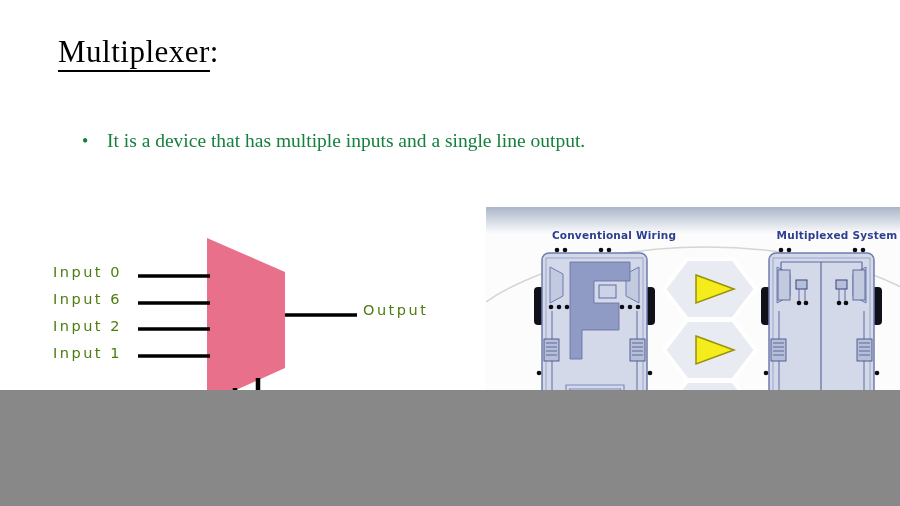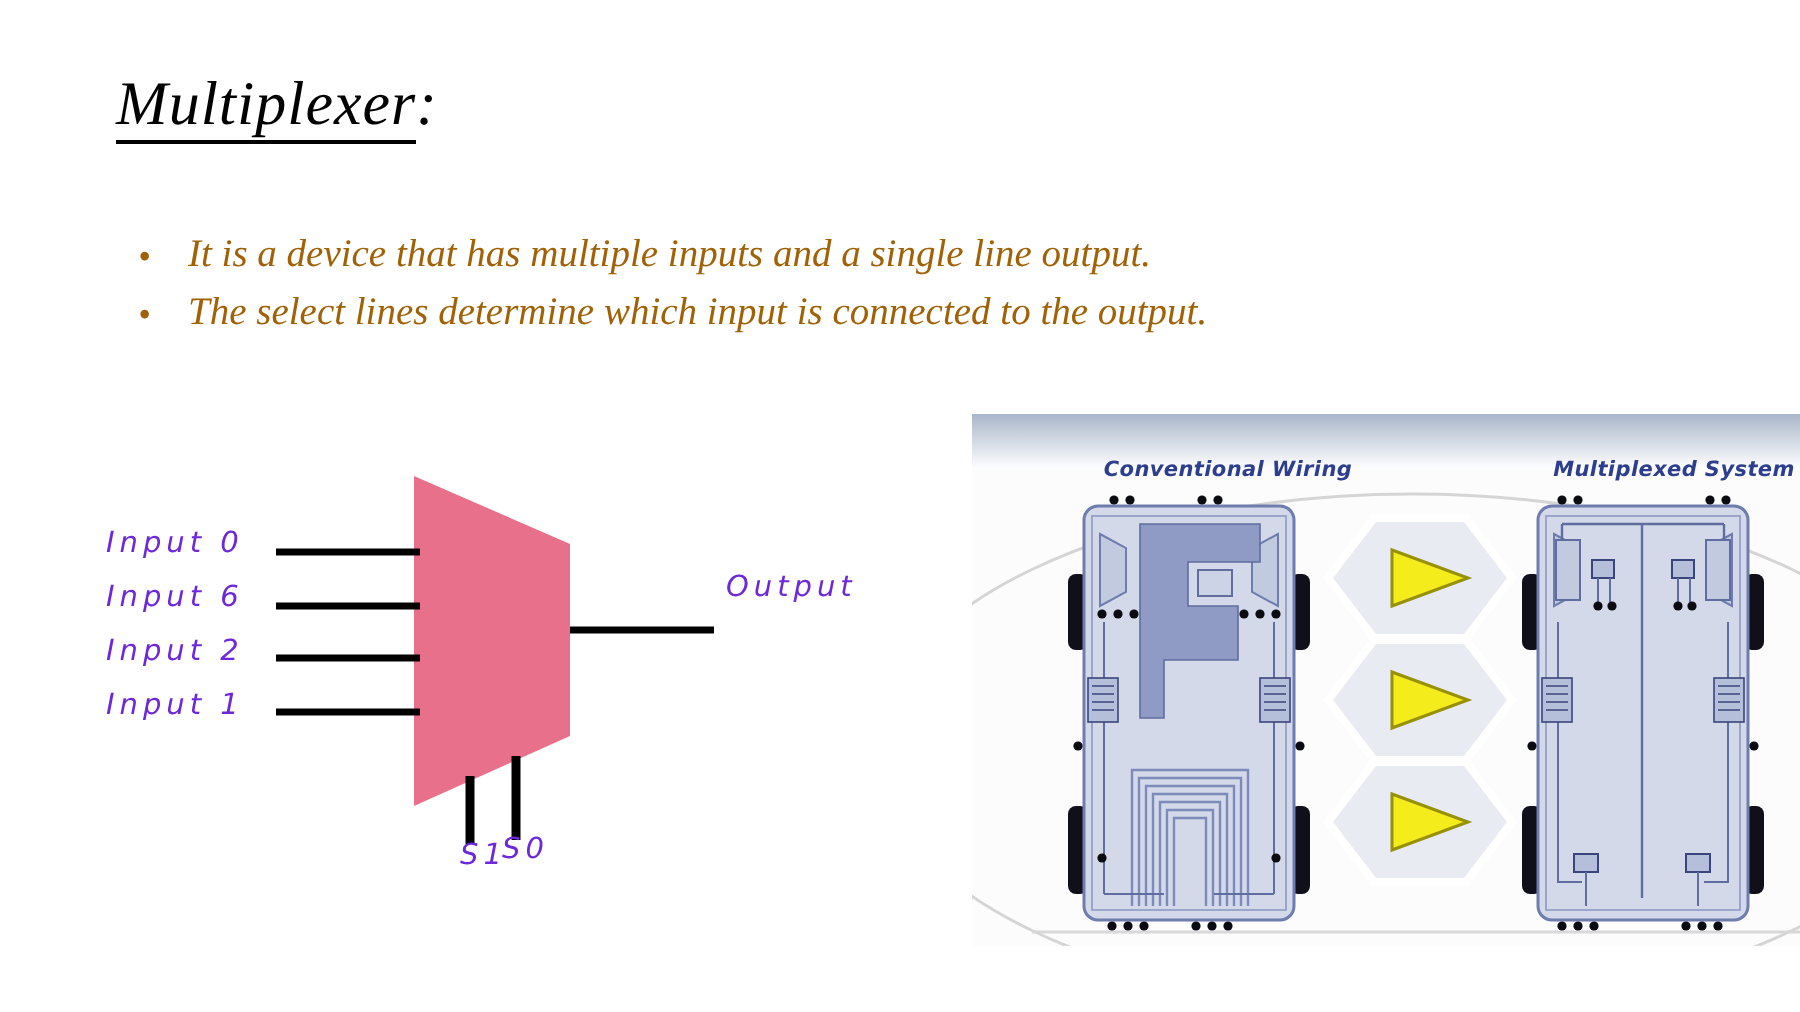--- a/index.html
+++ b/index.html
@@ -3,8 +3,8 @@
 <meta charset="utf-8">
 <style>
   html,body{margin:0;padding:0;background:#888;}
-  .slide{position:relative;width:900px;height:506px;background:#ffffff;overflow:hidden;
-         font-family:"Liberation Serif",serif;font-style:italic;}
+  .slide{position:relative;width:900px;height:390px;background:#ffffff;overflow:hidden;
+         font-family:"Liberation Serif",serif;}
 
   
   .title{position:absolute;left:58px;top:34px;font-size:31px;color:#000;letter-spacing:0.5px;}

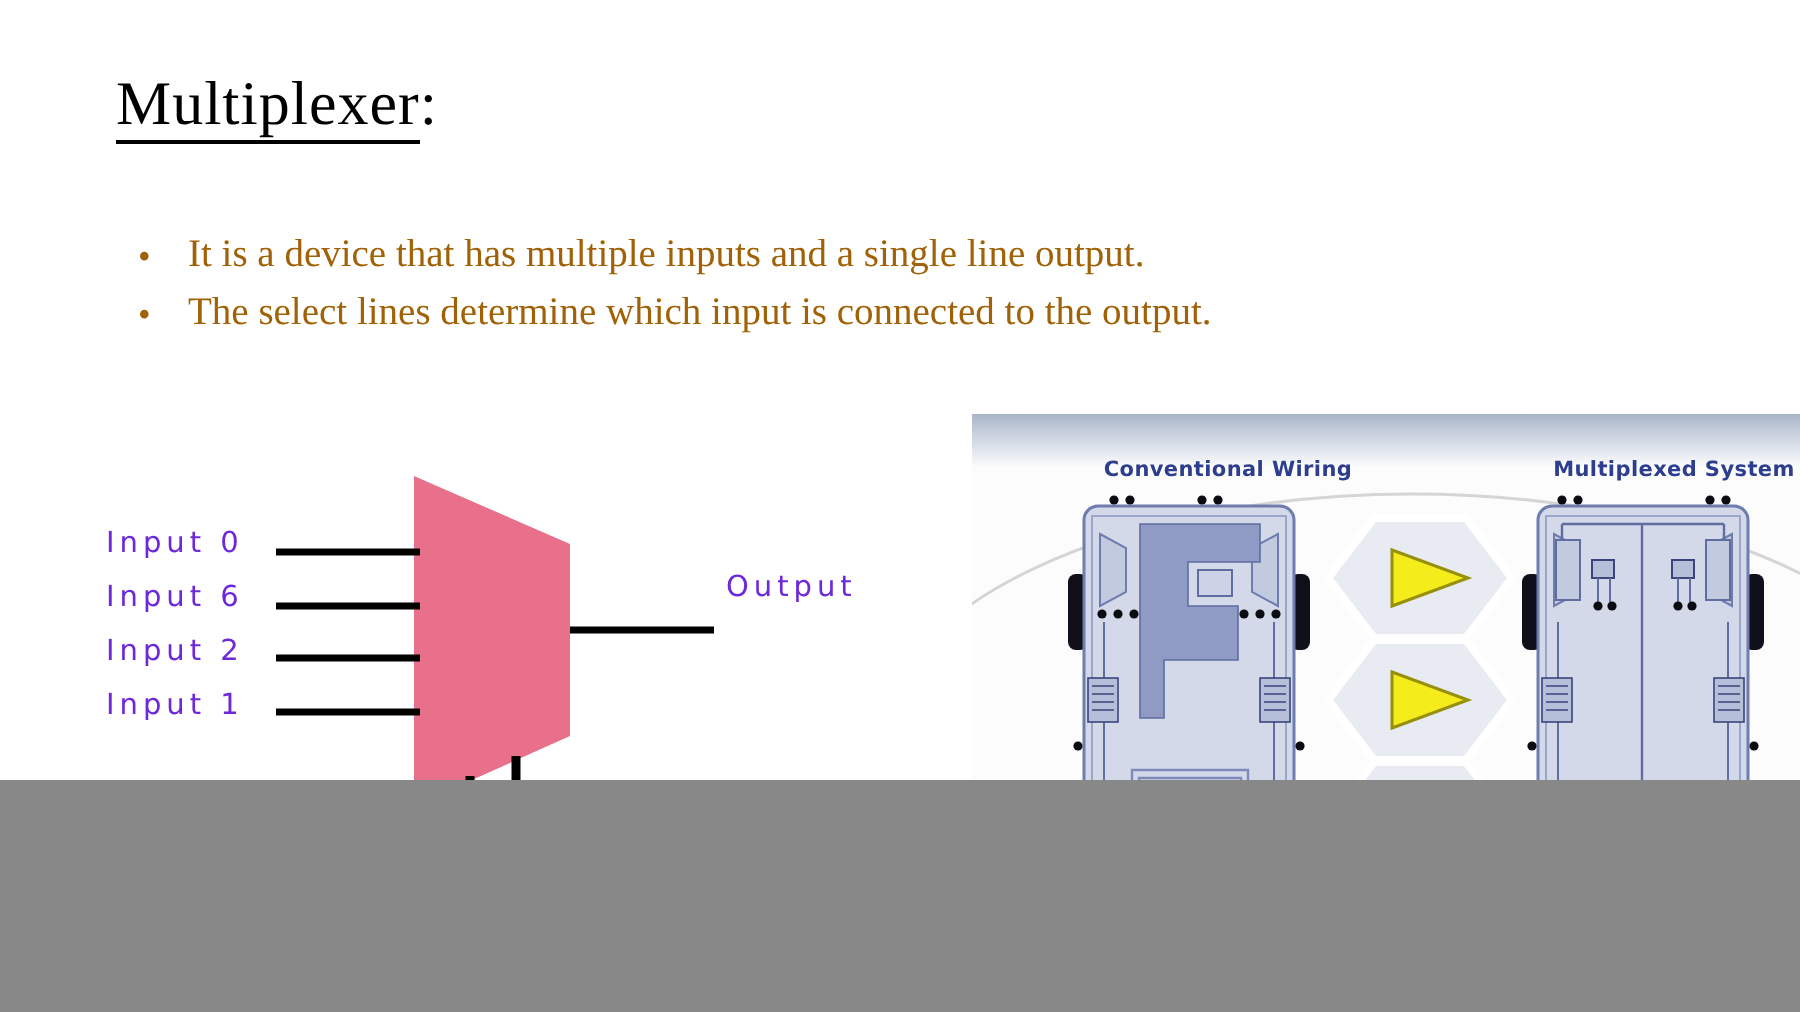--- a/index.html
+++ b/index.html
@@ -11,8 +11,8 @@
   .title .u{border-bottom:2.5px solid #000;padding-bottom:1px;}
 
   
-  .bullets{position:absolute;left:62px;top:110px;width:800px;margin:4px;padding:0;
-           list-style:none;font-size:19.5px;line-height:28.5px;color:#a16207;}
+  .bullets{position:absolute;left:62px;top:110px;width:800px;margin:17px;padding:0;
+           list-style:none;font-size:19.5px;line-height:28.5px;color:#15803d;}
   .bullets li{position:relative;padding-left:28px;}
   .bullets li::before{content:"\2022";position:absolute;left:3px;top:0;font-size:18px;}
 

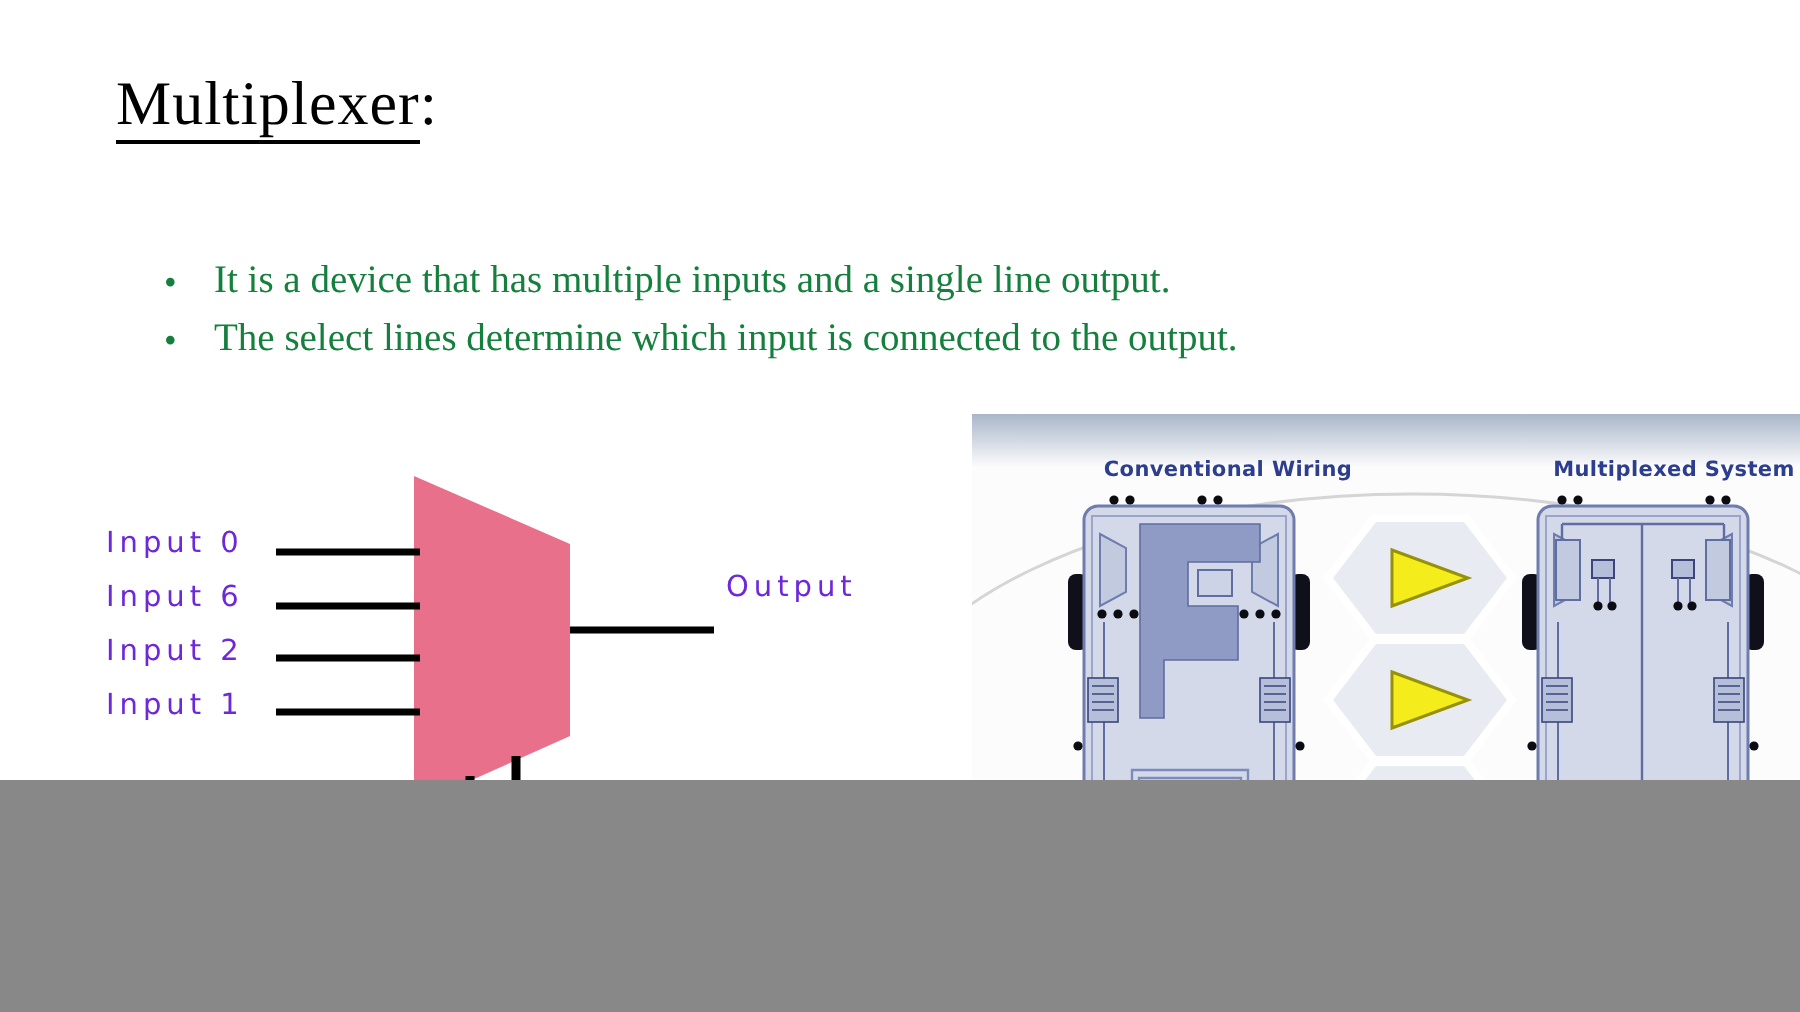--- a/index.html
+++ b/index.html
@@ -36,7 +36,6 @@
 
   <ul class="bullets">
     <li>It is a device that has multiple inputs and a single line output.</li>
-    <li>The select lines determine which input is connected to the output.</li>
   </ul>
 
   <svg class="mux-svg" width="420" height="235" viewBox="0 0 420 235">

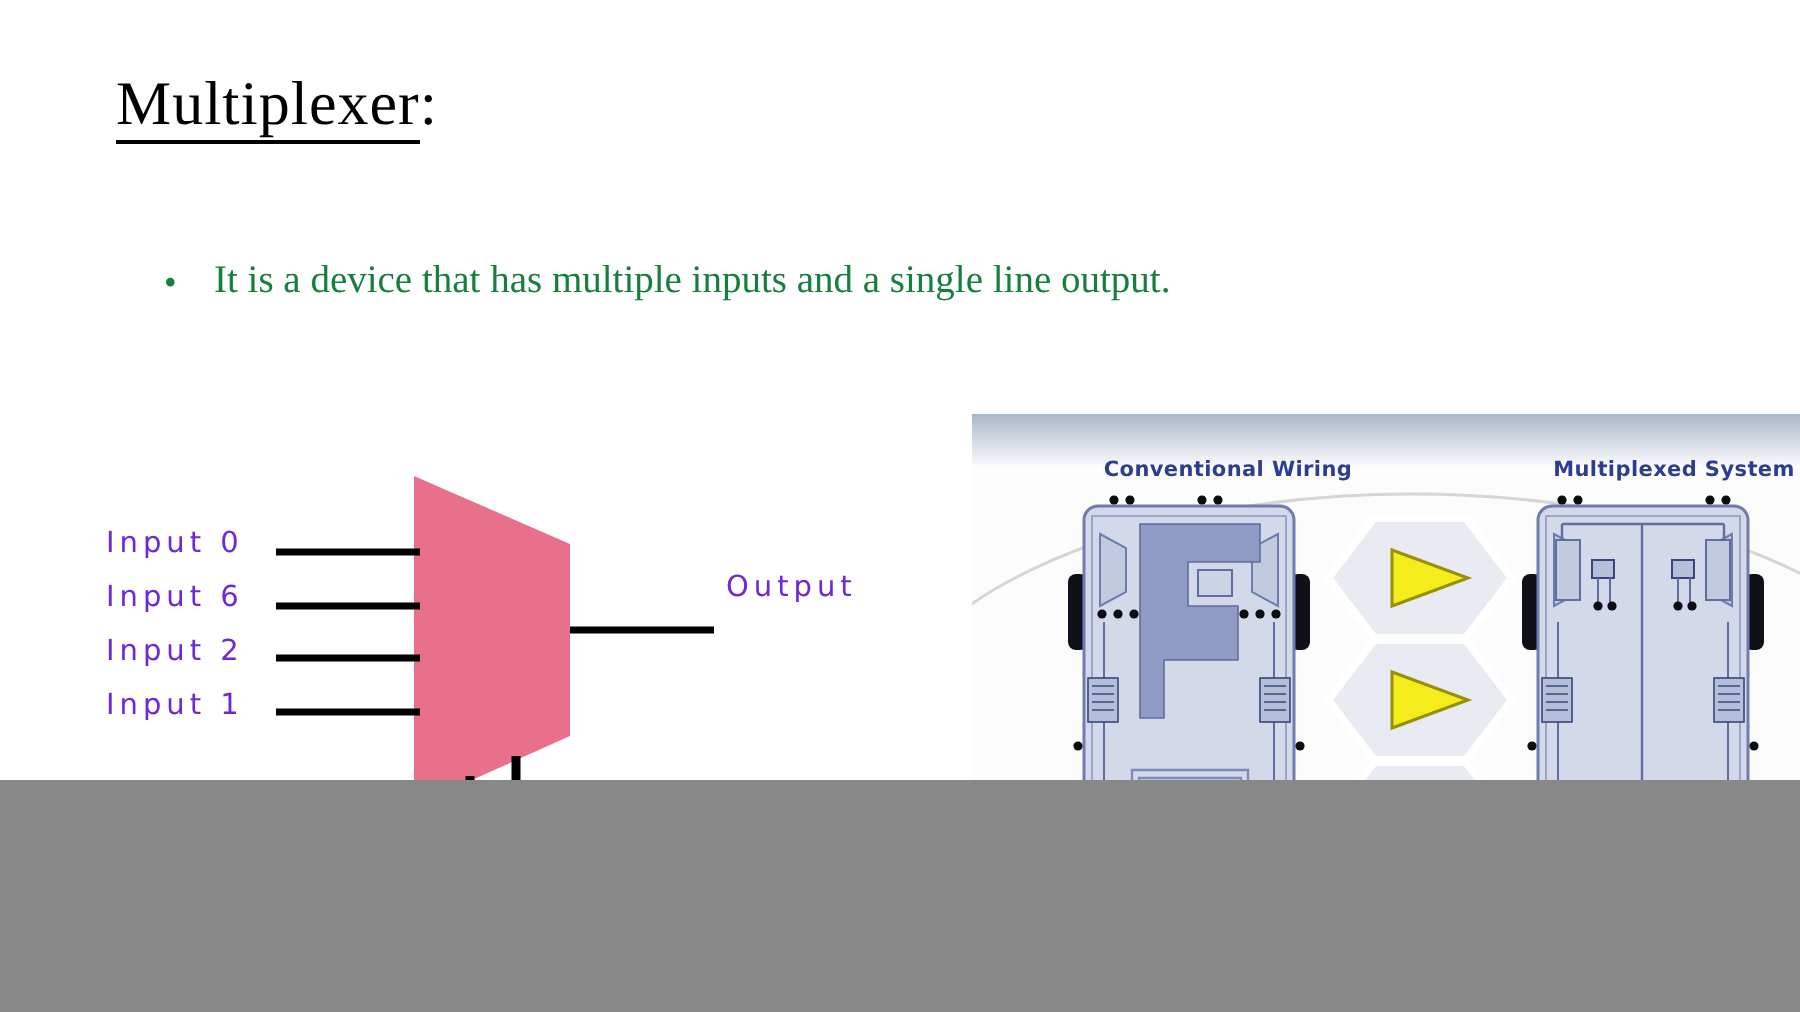--- a/index.html
+++ b/index.html
@@ -18,7 +18,7 @@
 
   
   .mux-label{position:absolute;font-family:"DejaVu Sans",sans-serif;font-size:14.5px;
-             letter-spacing:2.5px;color:#6d28d9;font-weight:500;white-space:nowrap;}
+             letter-spacing:2.5px;color:#4d7c0f;font-weight:500;white-space:nowrap;}
 
   
   .photo{position:absolute;left:486px;top:207px;width:433px;height:266px;overflow:hidden;background:#7dd3fc;}

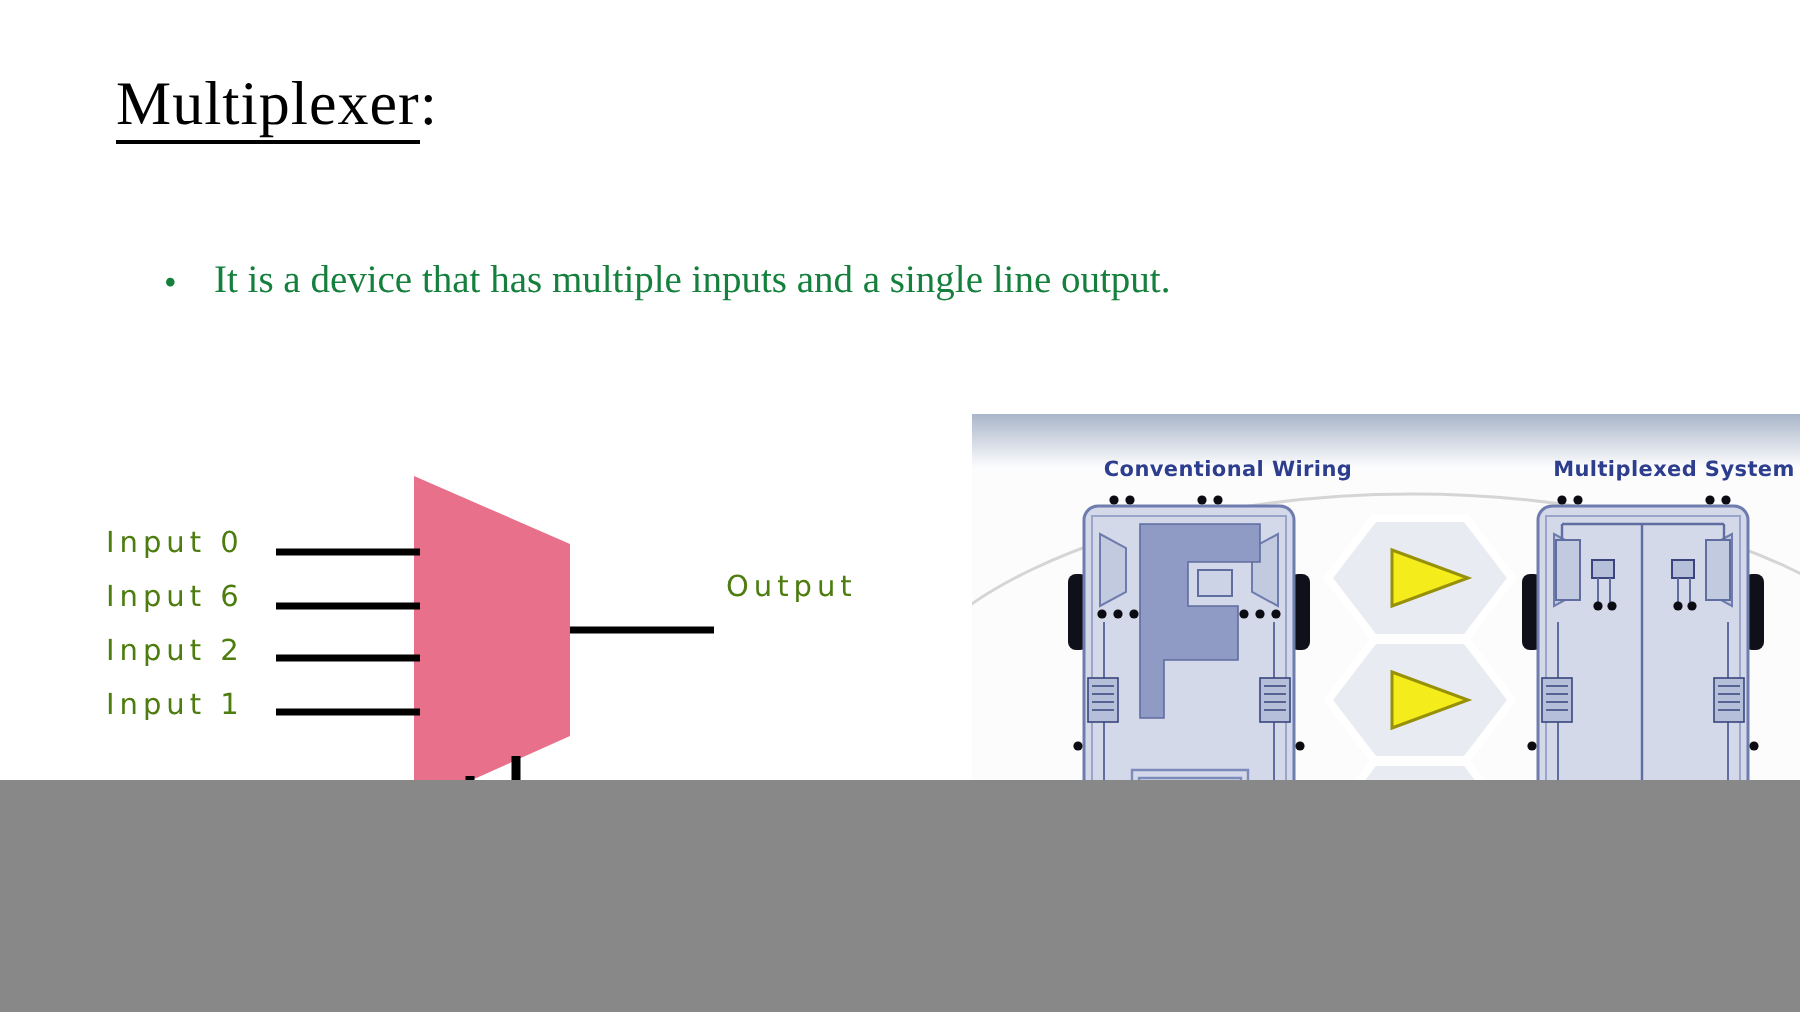--- a/index.html
+++ b/index.html
@@ -55,7 +55,7 @@
   <div class="mux-label" style="left:53px;top:291px;">Input 6</div>
   <div class="mux-label" style="left:53px;top:318px;">Input 2</div>
   <div class="mux-label" style="left:53px;top:345px;">Input 1</div>
-  <div class="mux-label" style="left:363px;top:286px;text-align:right;">Output</div>
+  <div class="mux-label" style="left:363px;top:302px;text-align:right;">Output</div>
   <div class="mux-label" style="left:230px;top:420px;">S1</div>
   <div class="mux-label" style="left:251px;top:417px;text-align:right;">S0</div>
 

